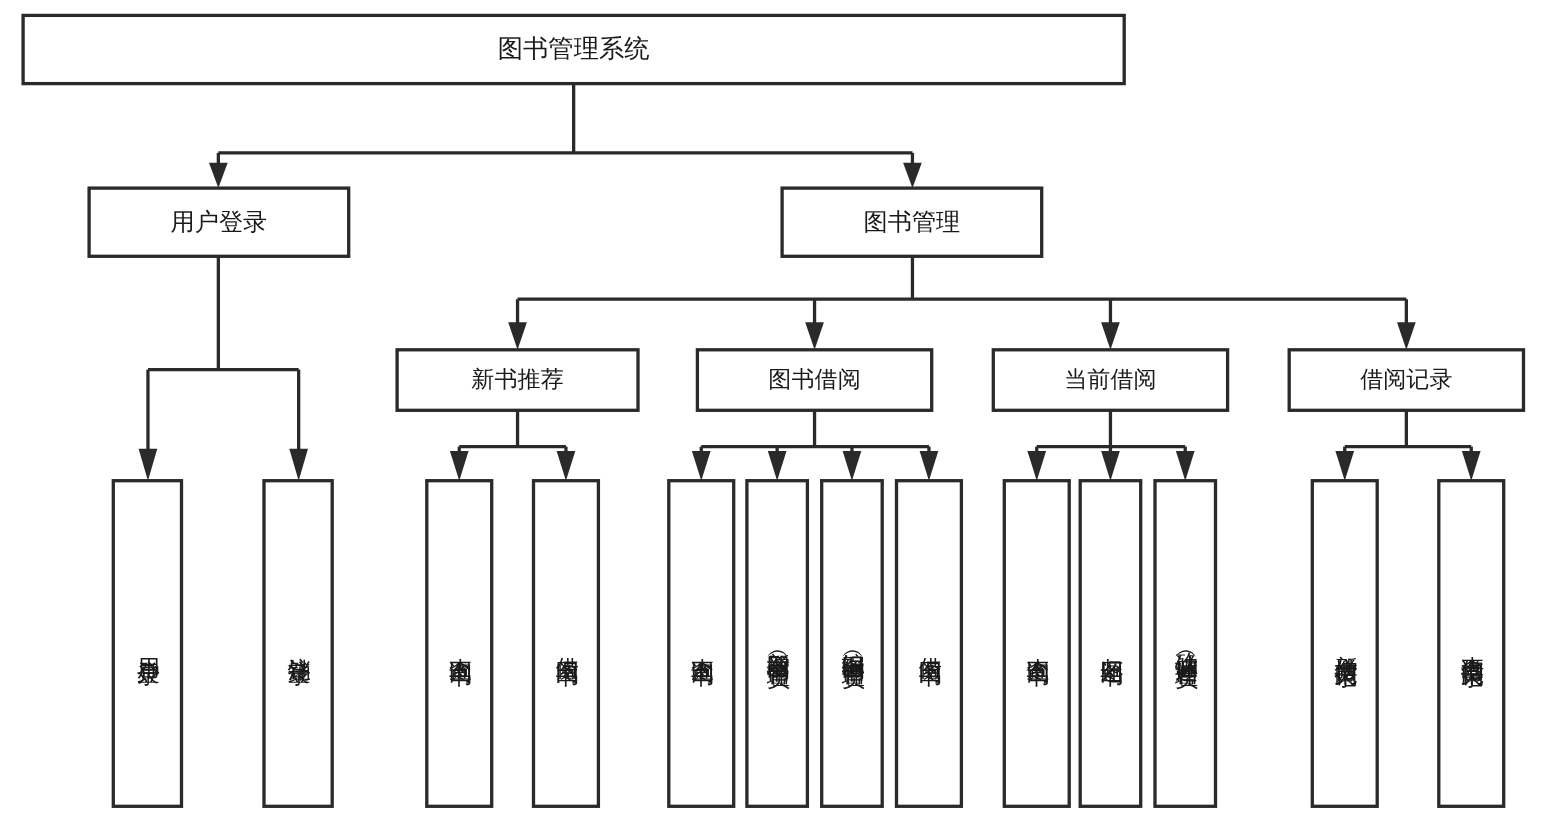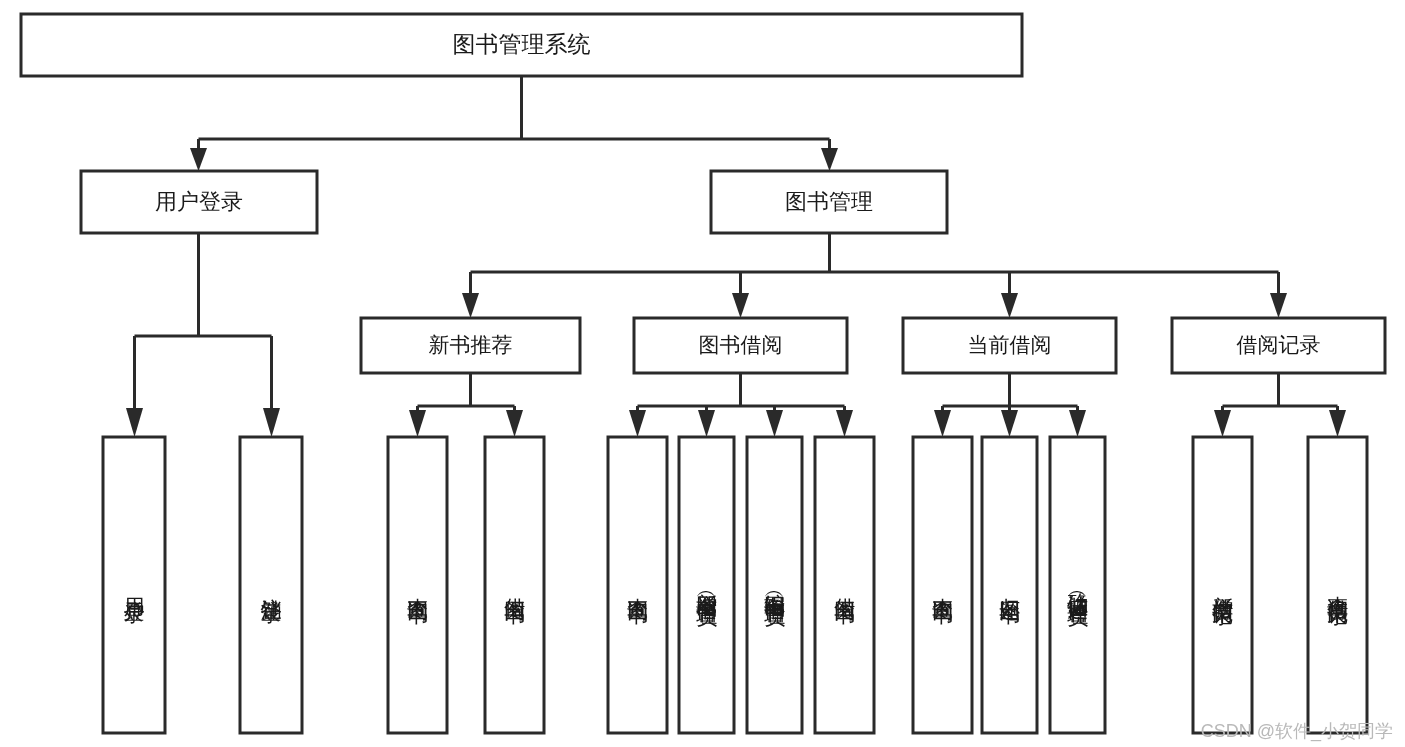--- a/index.html
+++ b/index.html
@@ -184,7 +184,6 @@
     <div class="leaf-label" style="left:1308px;top:437px;width:59px;height:296px;">查询借阅记录</div>
   </div>
 
-  <div class="watermark">CSDN @软件_小贺同学</div>
 </div>
 
 </body></html>

